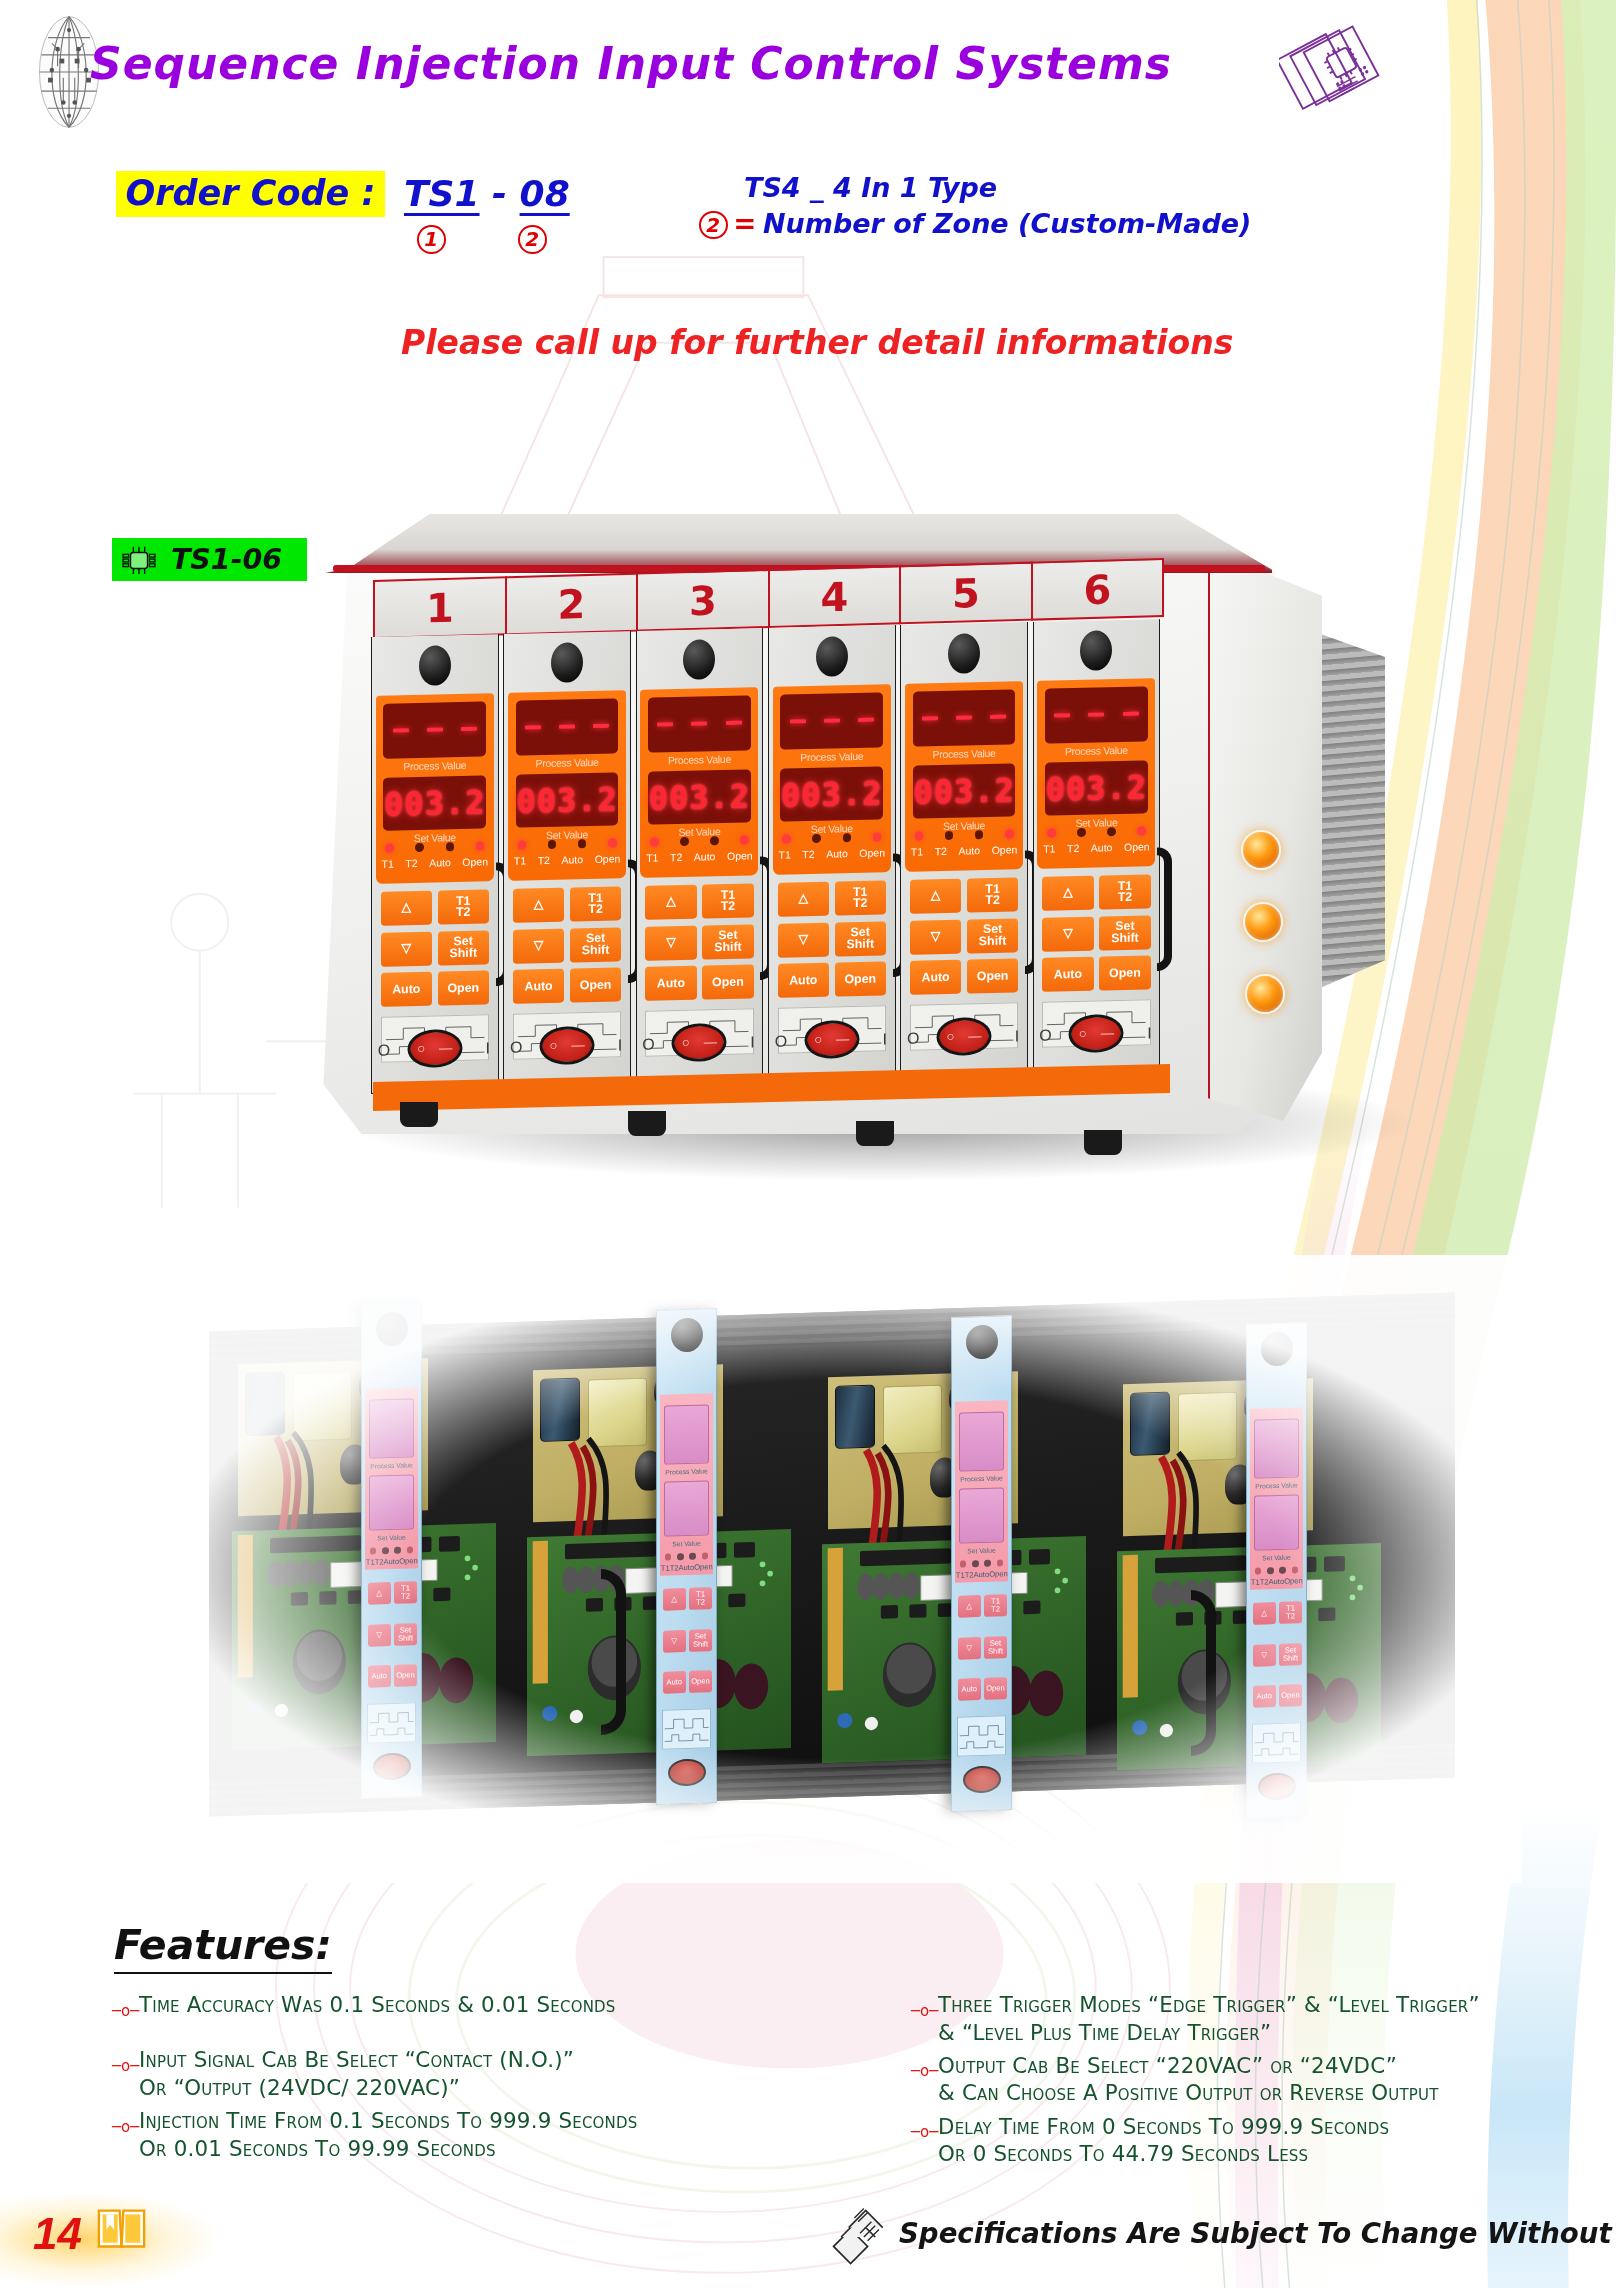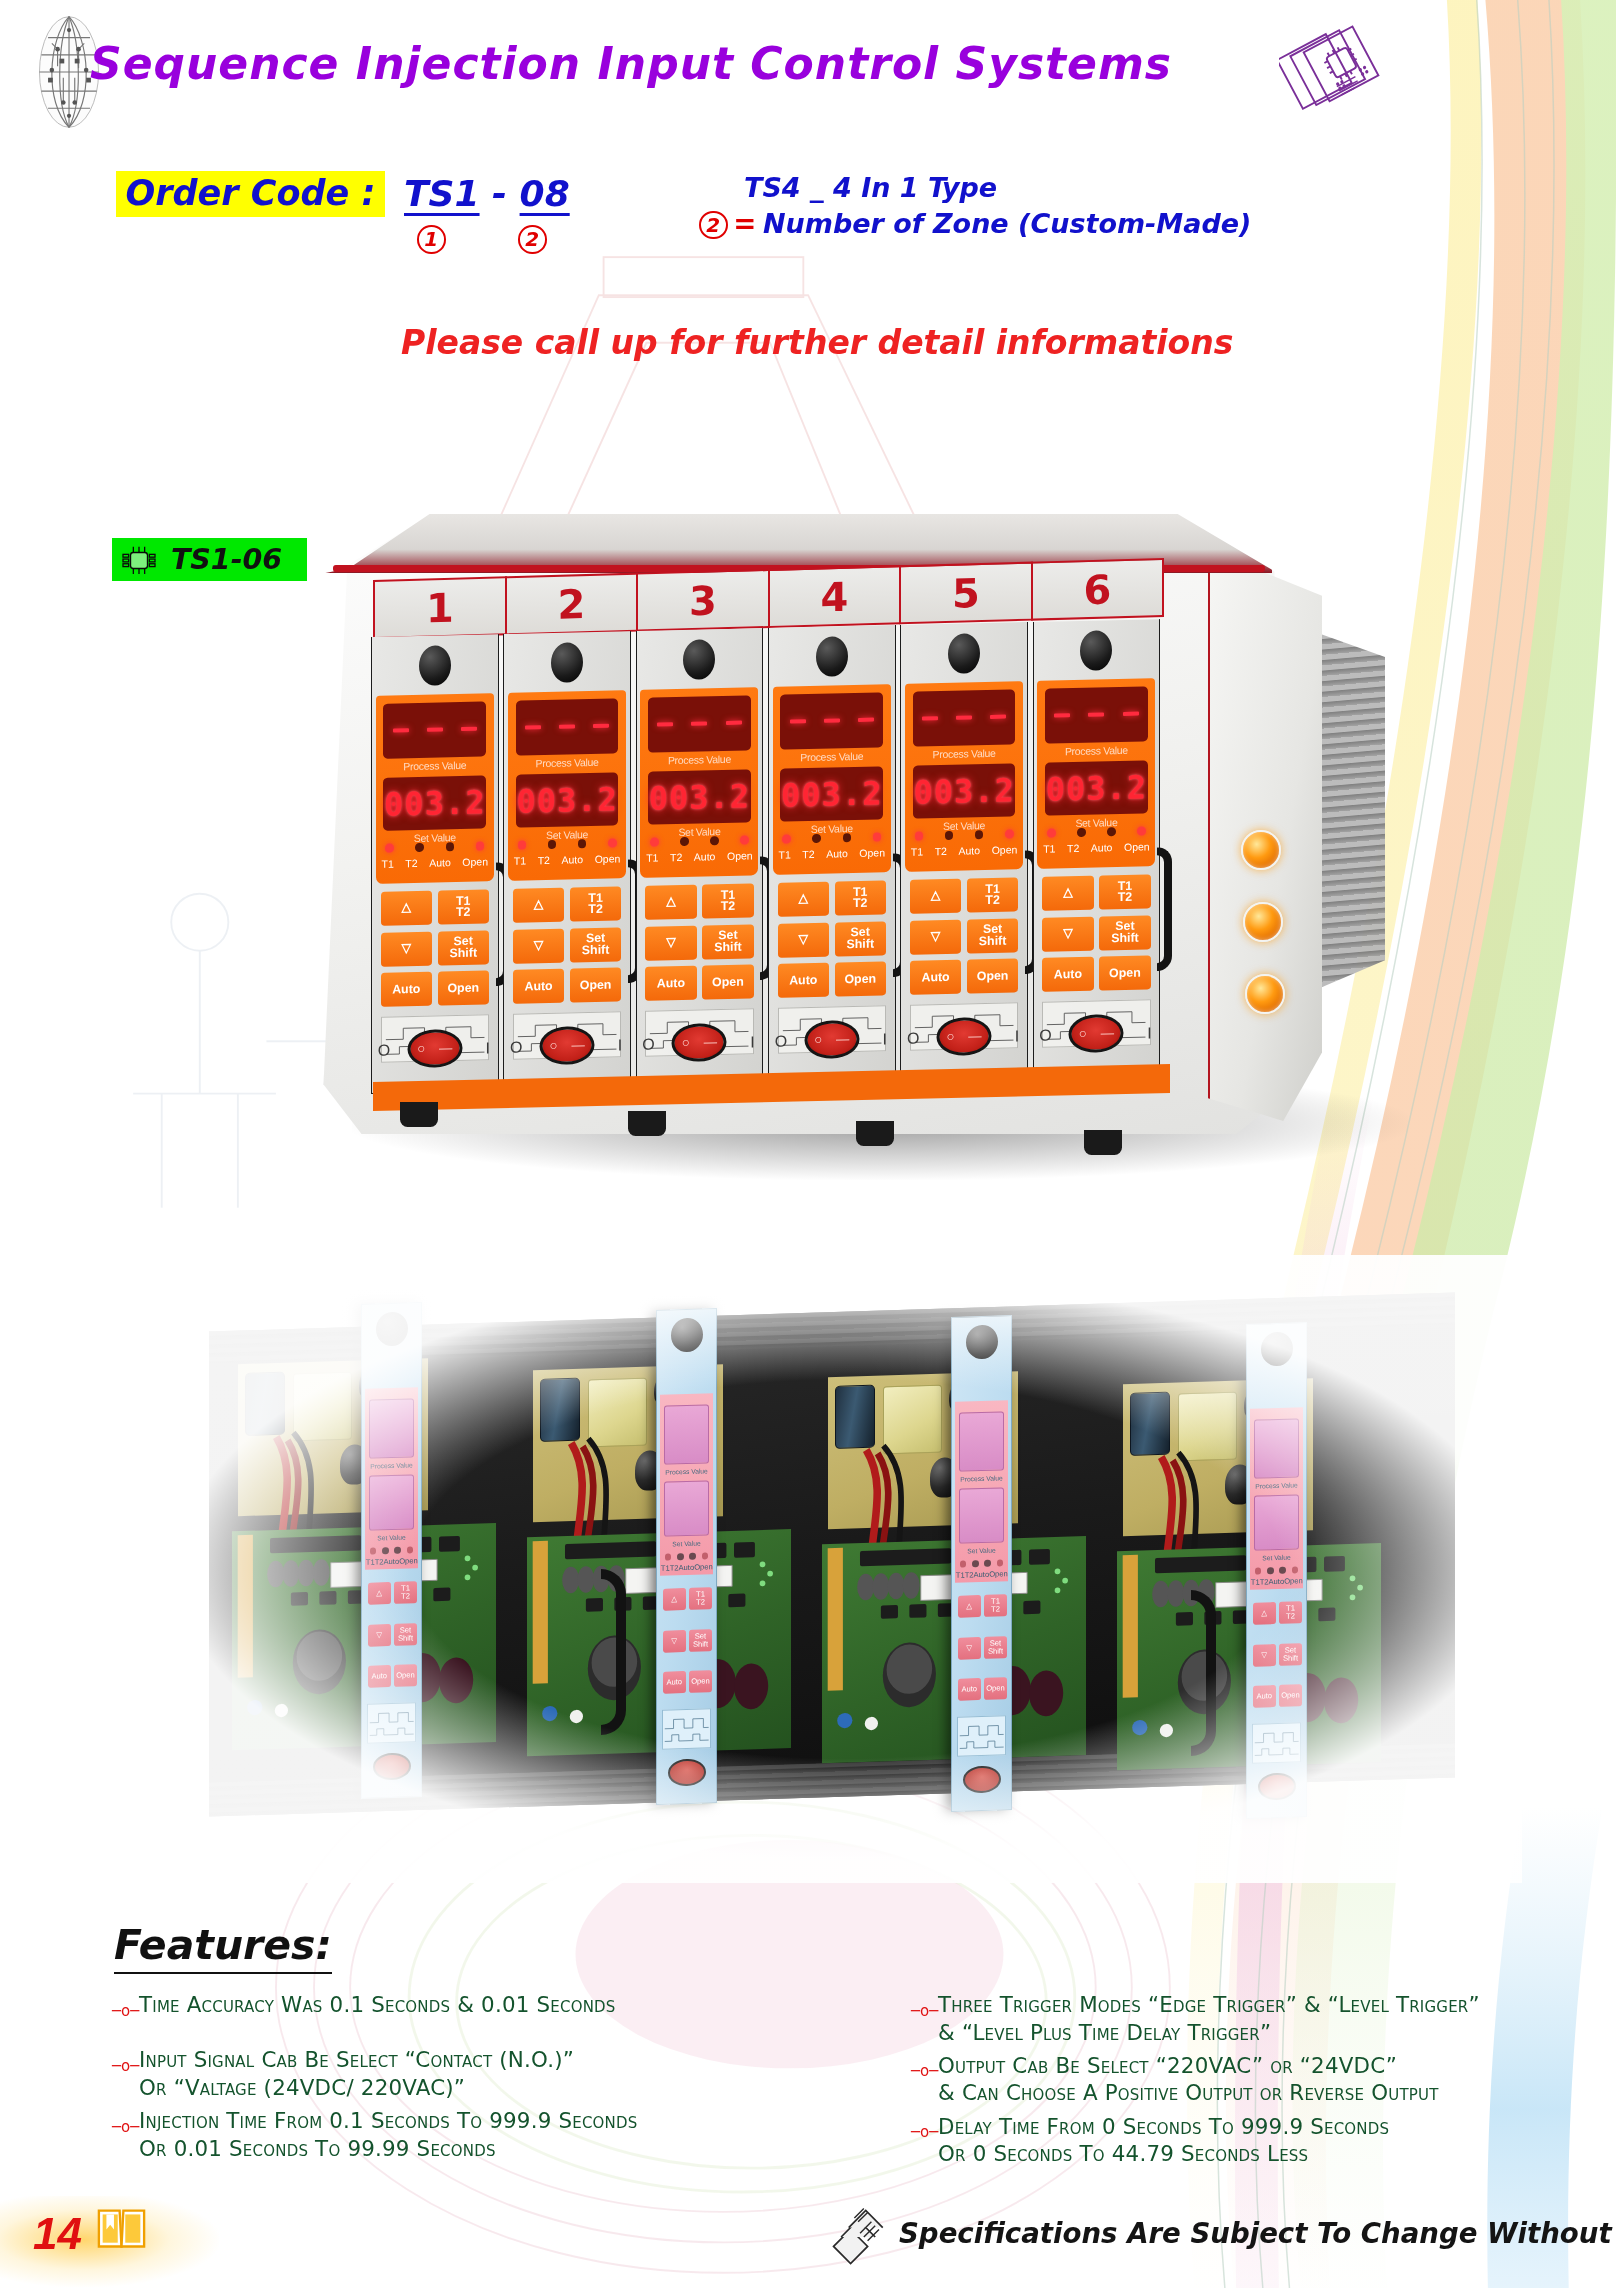--- a/index.html
+++ b/index.html
@@ -1211,7 +1211,7 @@
       <div class="spacer-22"></div>
       <div class="feat-item">
         <div class="bullet">─o─</div>
-        <div class="feat-text"><span>Input Signal Cab Be Select “Contact (N.O.)”</span><span class="l2">Or “Valtage (24VDC/ 220VAC)”</span></div>
+        <div class="feat-text"><span>Input Signal Cab Be Select “Contact (N.O.)”</span><span class="l2">Or “Output (24VDC/ 220VAC)”</span></div>
       </div>
       <div class="feat-item">
         <div class="bullet">─o─</div>

